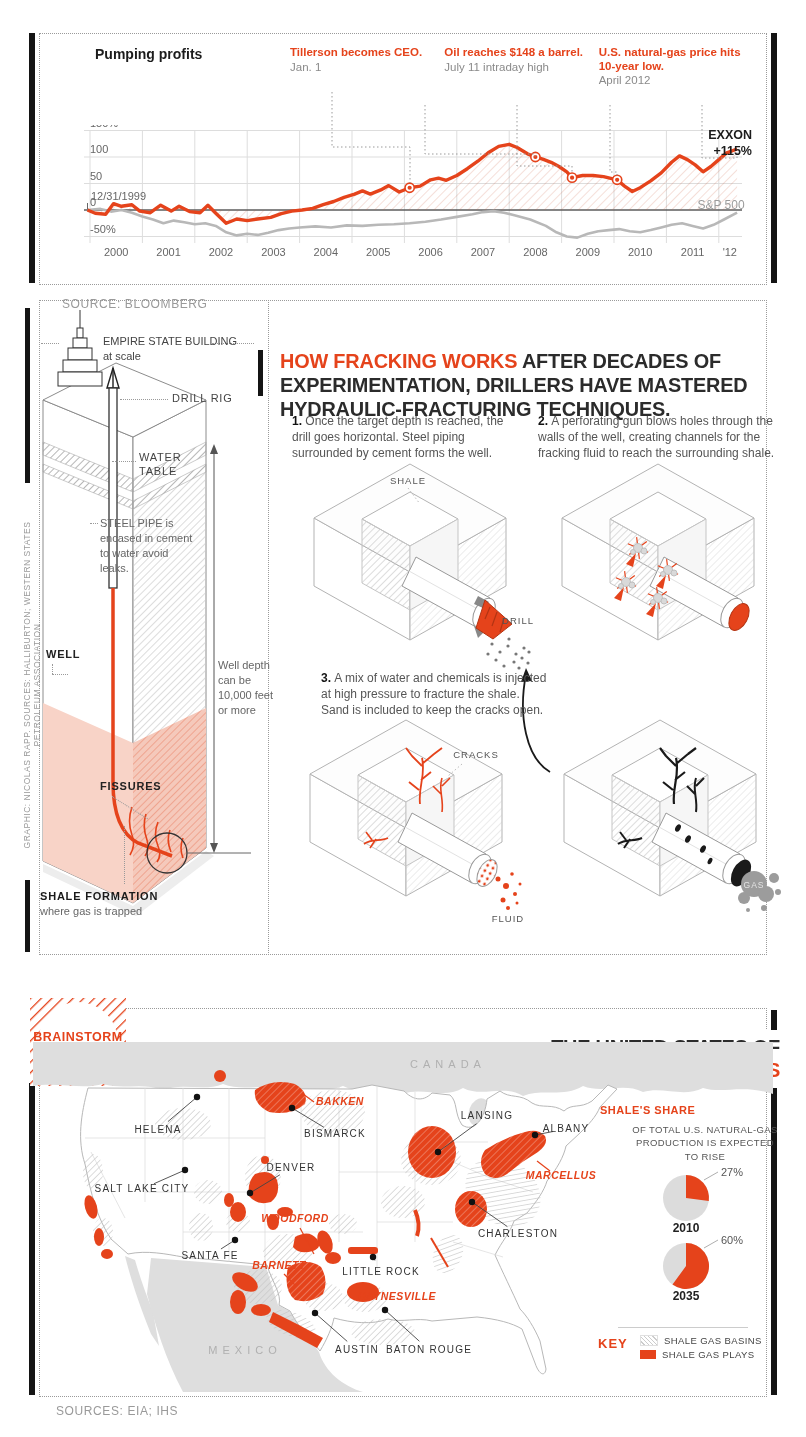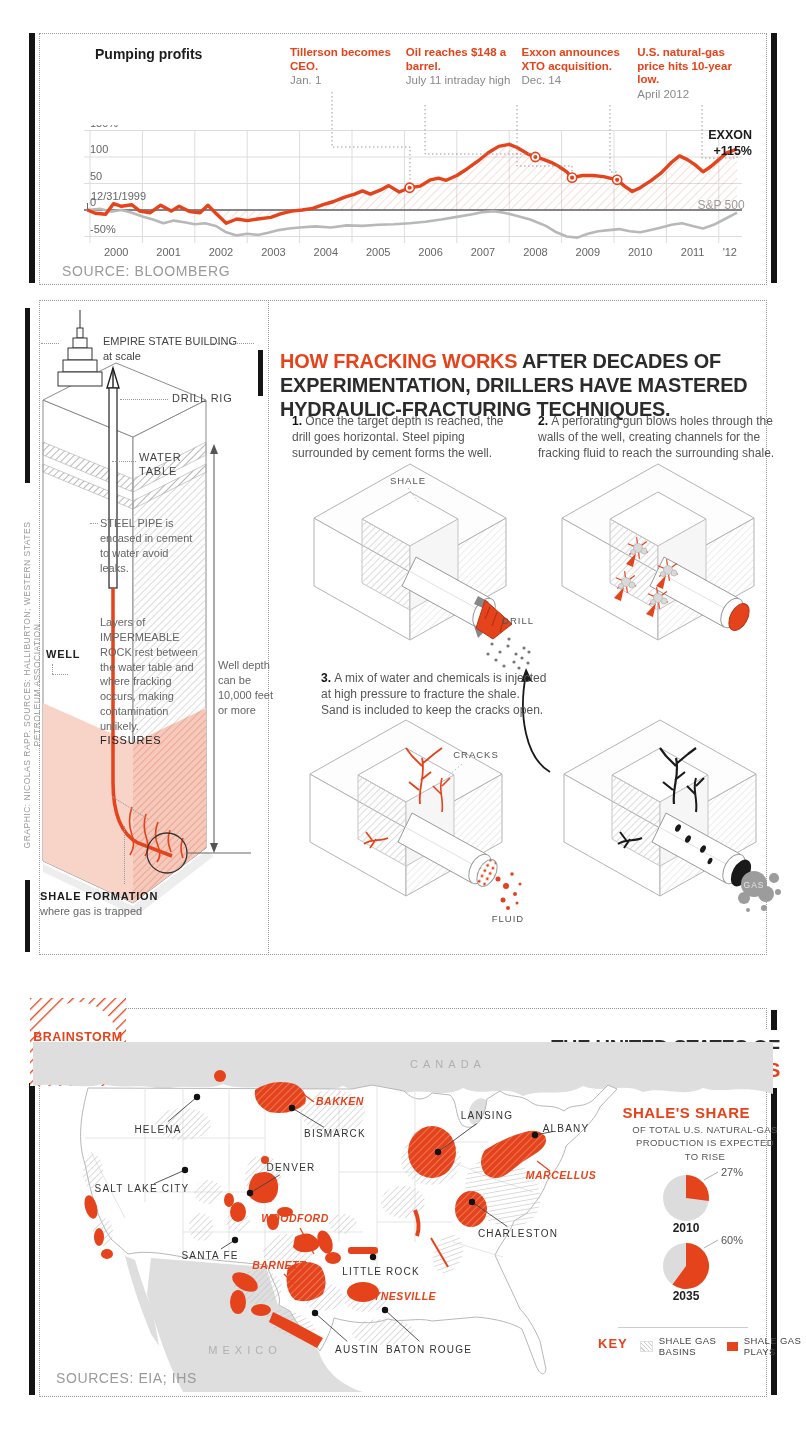--- a/index.html
+++ b/index.html
@@ -98,7 +98,6 @@
   <div id="annotations">
       <div class="ann"><span class="ann-red">Tillerson becomes CEO.</span><div class="ann-date">Jan. 1</div></div>
       <div class="ann"><span class="ann-red">Oil reaches $148 a barrel.</span><div class="ann-date">July 11 intraday high</div></div>
-      <div class="ann"><span class="ann-red">Exxon announces XTO acquisition.</span><div class="ann-date">Dec. 14</div></div>
       <div class="ann"><span class="ann-red">U.S. natural-gas price hits 10-year low.</span><div class="ann-date">April 2012</div></div>
     </div>
 

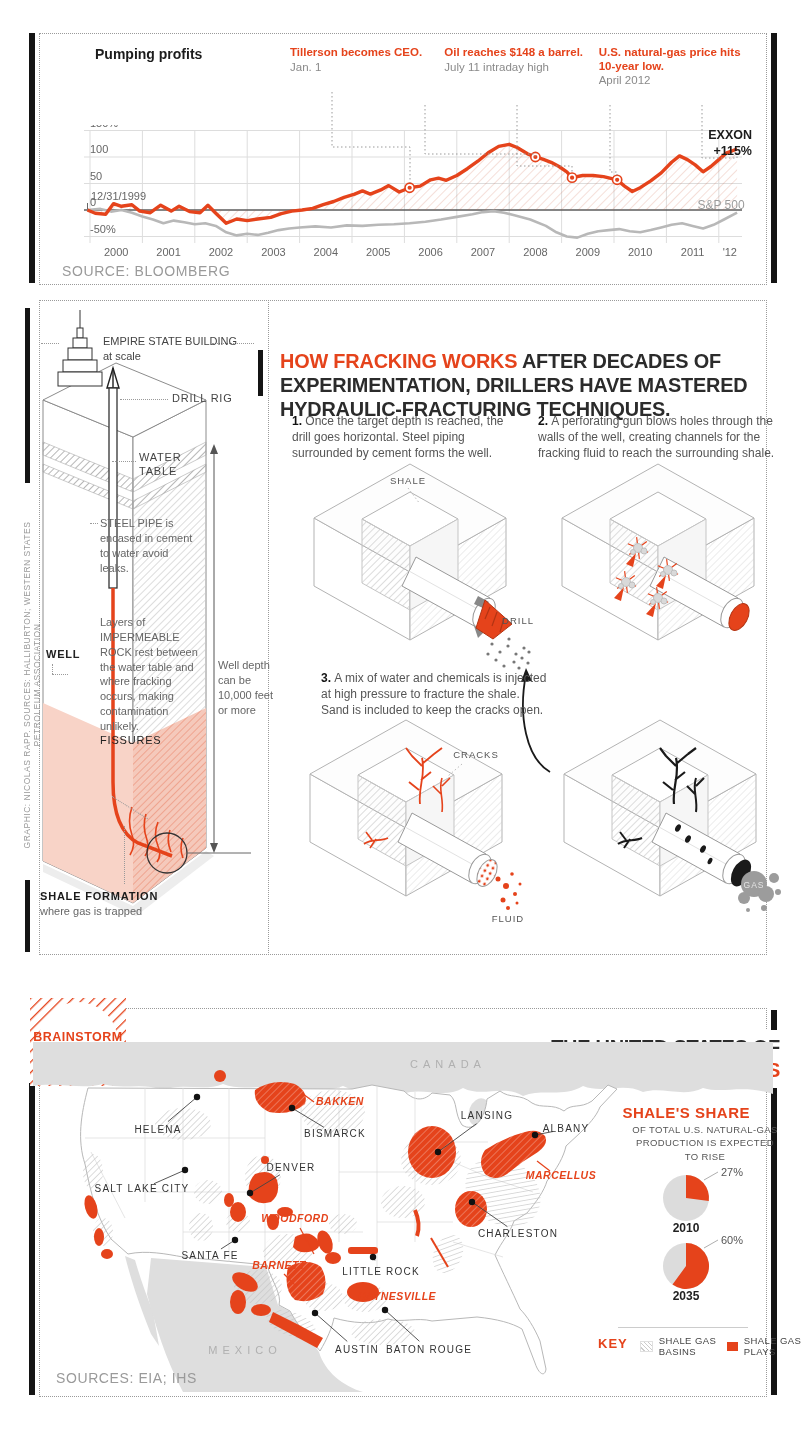--- a/index.html
+++ b/index.html
@@ -24,7 +24,7 @@
   .exxon-lab{position:absolute;left:690px;top:128px;width:62px;text-align:right;
              font-size:12.5px;font-weight:bold;color:#1c1c1c;line-height:1.25;}
   .sp-lab{position:absolute;left:690px;top:198px;width:62px;text-align:center;font-size:12px;color:#9b9b9b;}
-  .src{position:absolute;font-size:14px;letter-spacing:.6px;color:#9a9a9a;}
+  .src{position:absolute;font-size:12px;letter-spacing:.6px;color:#9a9a9a;margin-top:34px;}
   .frack-head{position:absolute;left:280px;top:349px;width:492px;font-size:20.5px;font-weight:bold;
               line-height:1.18;letter-spacing:-.2px;color:#2b2b2b;transform:scaleX(.97);transform-origin:left top;}
   .frack-head .red{color:var(--accent);}

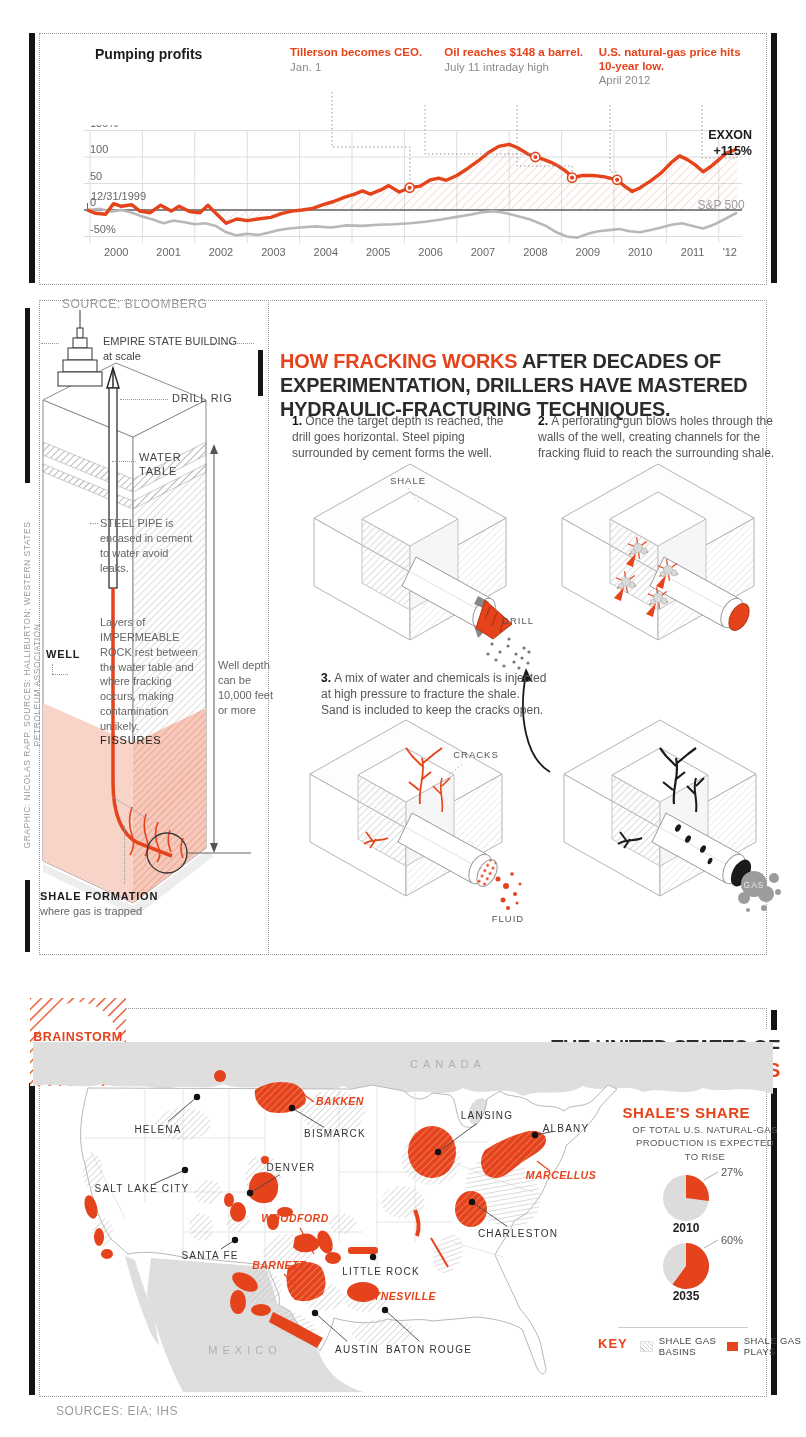--- a/index.html
+++ b/index.html
@@ -241,7 +241,6 @@
   <div class="dotv" style="left:52px;top:664px;height:10px"></div>
   <div class="dotl" style="left:52px;top:674px;width:16px"></div>
   <div class="dlab-html" style="left:46px;top:648px;font-weight:bold;color:#222">WELL</div>
-  <div class="dlab-soft" style="left:100px;top:615px;width:108px">Layers of IMPERMEABLE ROCK rest between the water table and where fracking occurs, making contamination unlikely.</div>
   <div class="dotl" style="left:112px;top:796px;width:42px;transform:rotate(32deg);transform-origin:left"></div>
   <div class="dlab-html" style="left:100px;top:734px;font-weight:normal;color:#222">FISSURES</div>
   <div class="dlab-soft" style="left:218px;top:658px;width:56px">Well depth can be 10,000 feet or more</div>

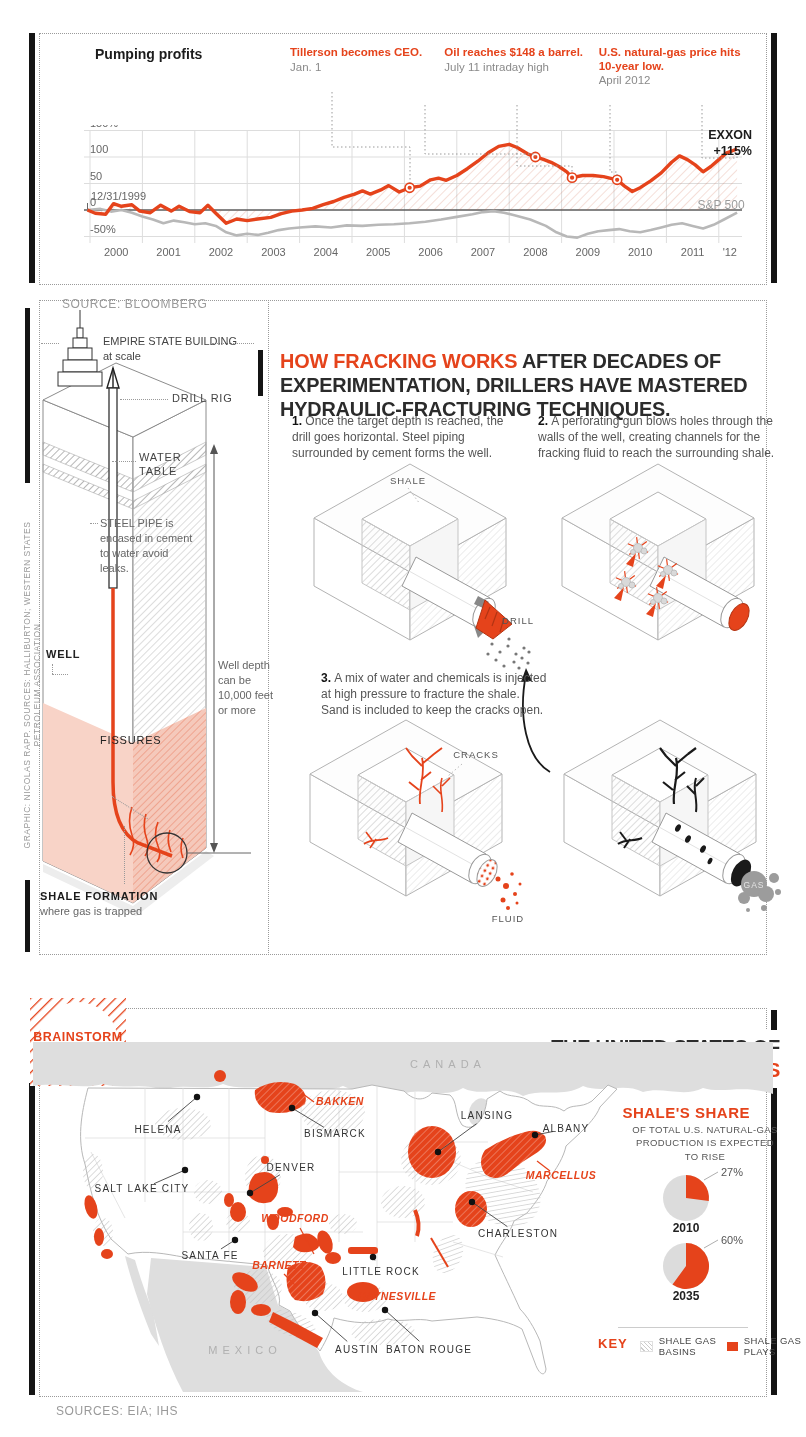--- a/index.html
+++ b/index.html
@@ -242,7 +242,7 @@
   <div class="dotl" style="left:52px;top:674px;width:16px"></div>
   <div class="dlab-html" style="left:46px;top:648px;font-weight:bold;color:#222">WELL</div>
   <div class="dotl" style="left:112px;top:796px;width:42px;transform:rotate(32deg);transform-origin:left"></div>
-  <div class="dlab-html" style="left:100px;top:734px;font-weight:normal;color:#222">FISSURES</div>
+  <div class="dlab-html" style="left:100px;top:780px;font-weight:bold;color:#222">FISSURES</div>
   <div class="dlab-soft" style="left:218px;top:658px;width:56px">Well depth can be 10,000 feet or more</div>
   <div class="dotv" style="left:124px;top:826px;height:58px"></div>
   <div class="dlab-html" style="left:40px;top:890px;font-weight:bold;color:#1a1a1a">SHALE FORMATION</div>

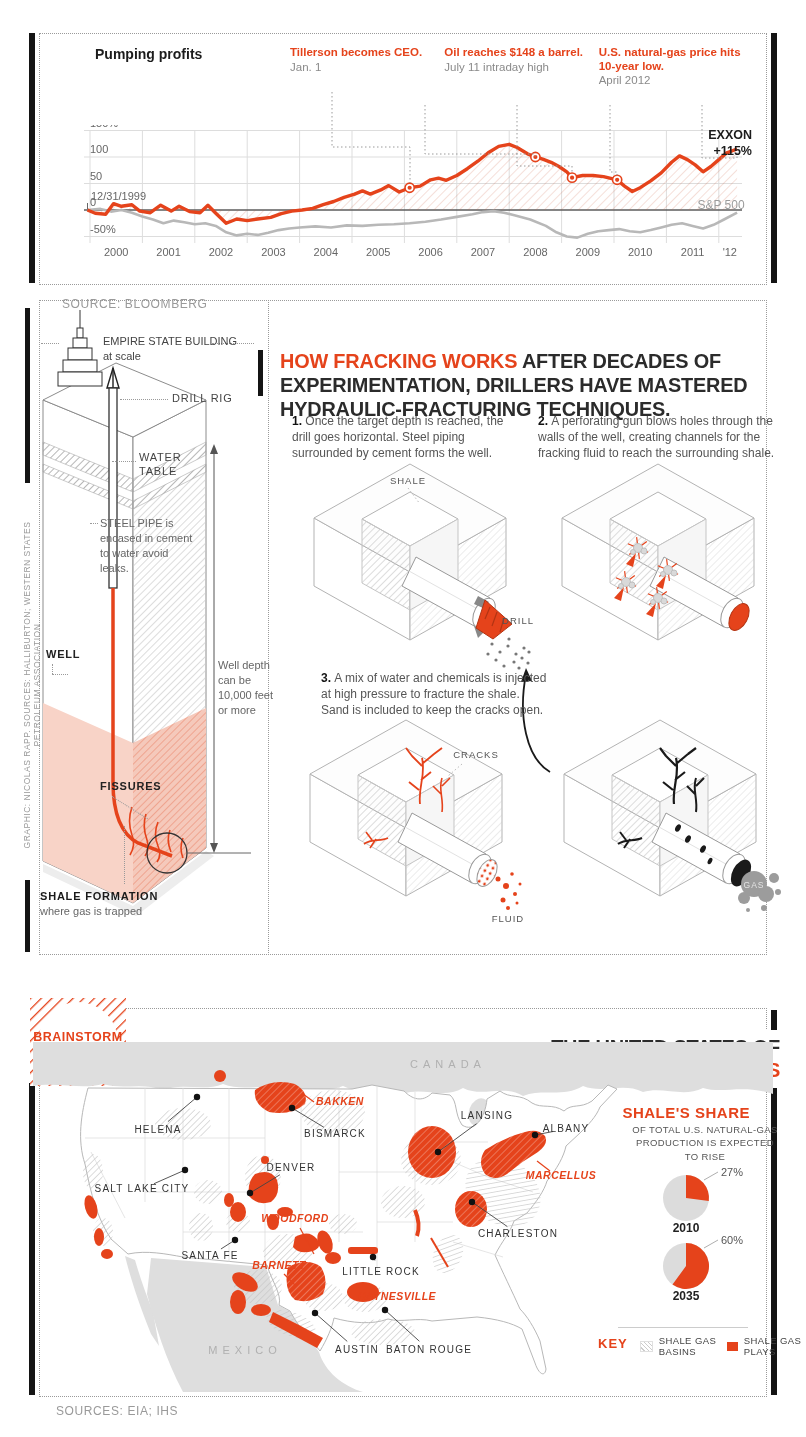--- a/index.html
+++ b/index.html
@@ -39,8 +39,8 @@
   .map-title .red{color:var(--accent);}
   .badge-txt{position:absolute;left:30px;width:96px;text-align:center;font-weight:bold;
              color:var(--accent);font-size:12.5px;letter-spacing:.5px;}
-  .share-title{position:absolute;left:616px;top:1104px;width:134px;text-align:right;
-               font-size:15px;font-weight:bold;letter-spacing:.5px;color:var(--accent);}
+  .share-title{position:absolute;left:600px;top:1104px;width:134px;text-align:left;
+               font-size:11px;font-weight:bold;letter-spacing:.5px;color:var(--accent);}
   .share-sub{position:absolute;left:632px;top:1123px;width:146px;text-align:center;
              font-size:9.5px;letter-spacing:.4px;line-height:1.4;color:#555;}
   .key-label{position:absolute;left:598px;top:1336px;font-size:13px;font-weight:bold;

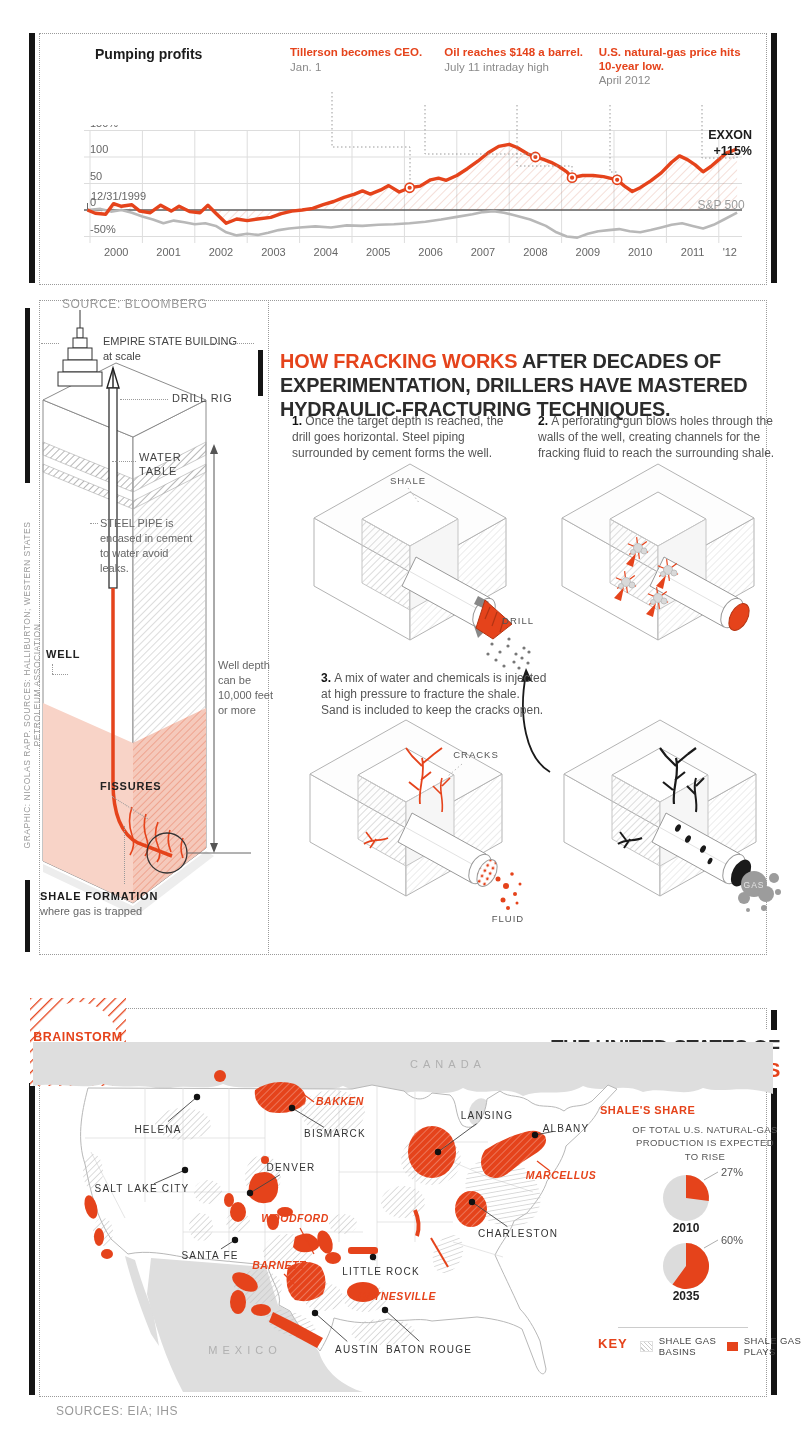--- a/index.html
+++ b/index.html
@@ -45,7 +45,7 @@
              font-size:9.5px;letter-spacing:.4px;line-height:1.4;color:#555;}
   .key-label{position:absolute;left:598px;top:1336px;font-size:13px;font-weight:bold;
              letter-spacing:1px;color:var(--accent);}
-  .key-items{position:absolute;left:640px;top:1335px;display:flex;flex-direction:row;gap:3px;}
+  .key-items{position:absolute;left:640px;top:1335px;display:flex;flex-direction:column;gap:3px;}
   .key-row{display:flex;align-items:center;gap:6px;font-size:9.5px;letter-spacing:.4px;color:#444;}
   .sw{display:inline-block;width:16px;height:9px;}
   .sw-basin{background:repeating-linear-gradient(45deg,#fff 0 2px,#ccc 2px 3px);border:1px solid #e0e0e0;}

